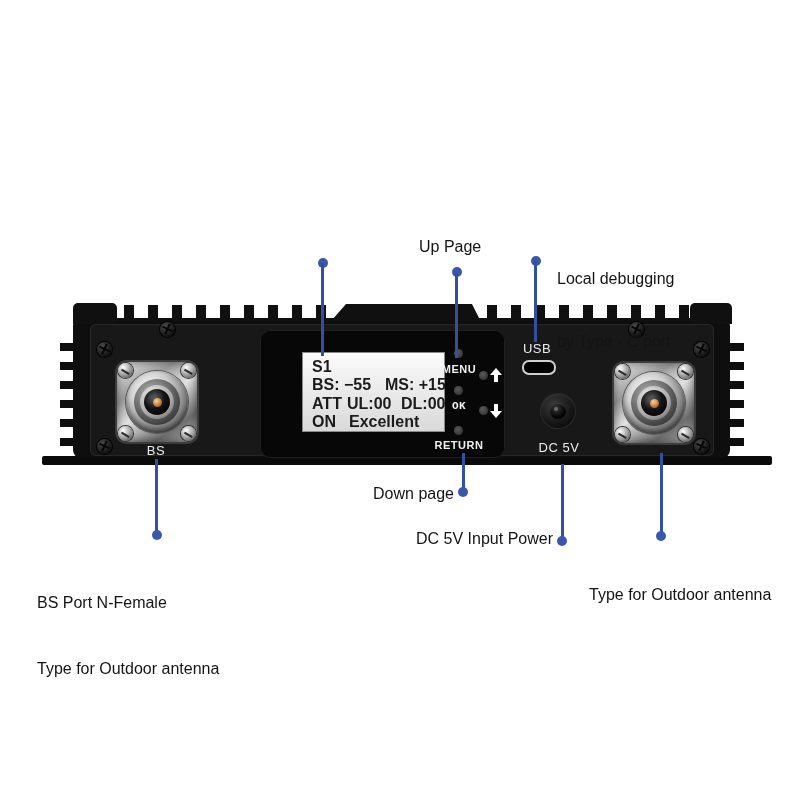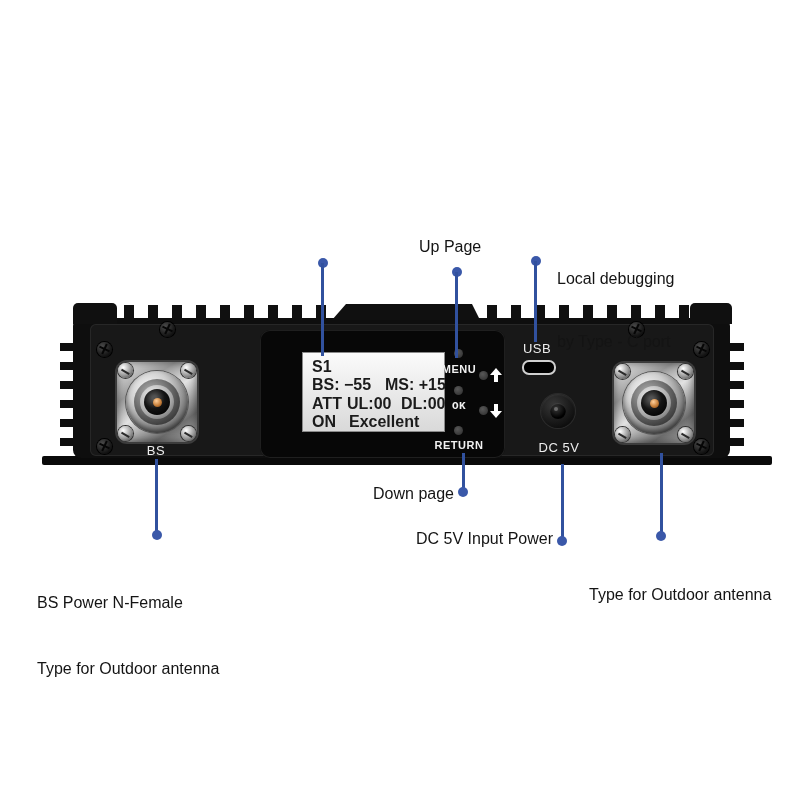--- a/index.html
+++ b/index.html
@@ -180,7 +180,7 @@
   <div class="cline" style="left:155px;top:459px;height:75px;"></div>
   <div class="cdot" style="left:151.5px;top:530px;"></div>
   <div class="clabel" style="left:37px;top:548px;line-height:22px;">
-    <div>BS Power N-Female</div>
+    <div>BS Port N-Female</div>
     <div>Type for Outdoor antenna</div>
   </div>
 

